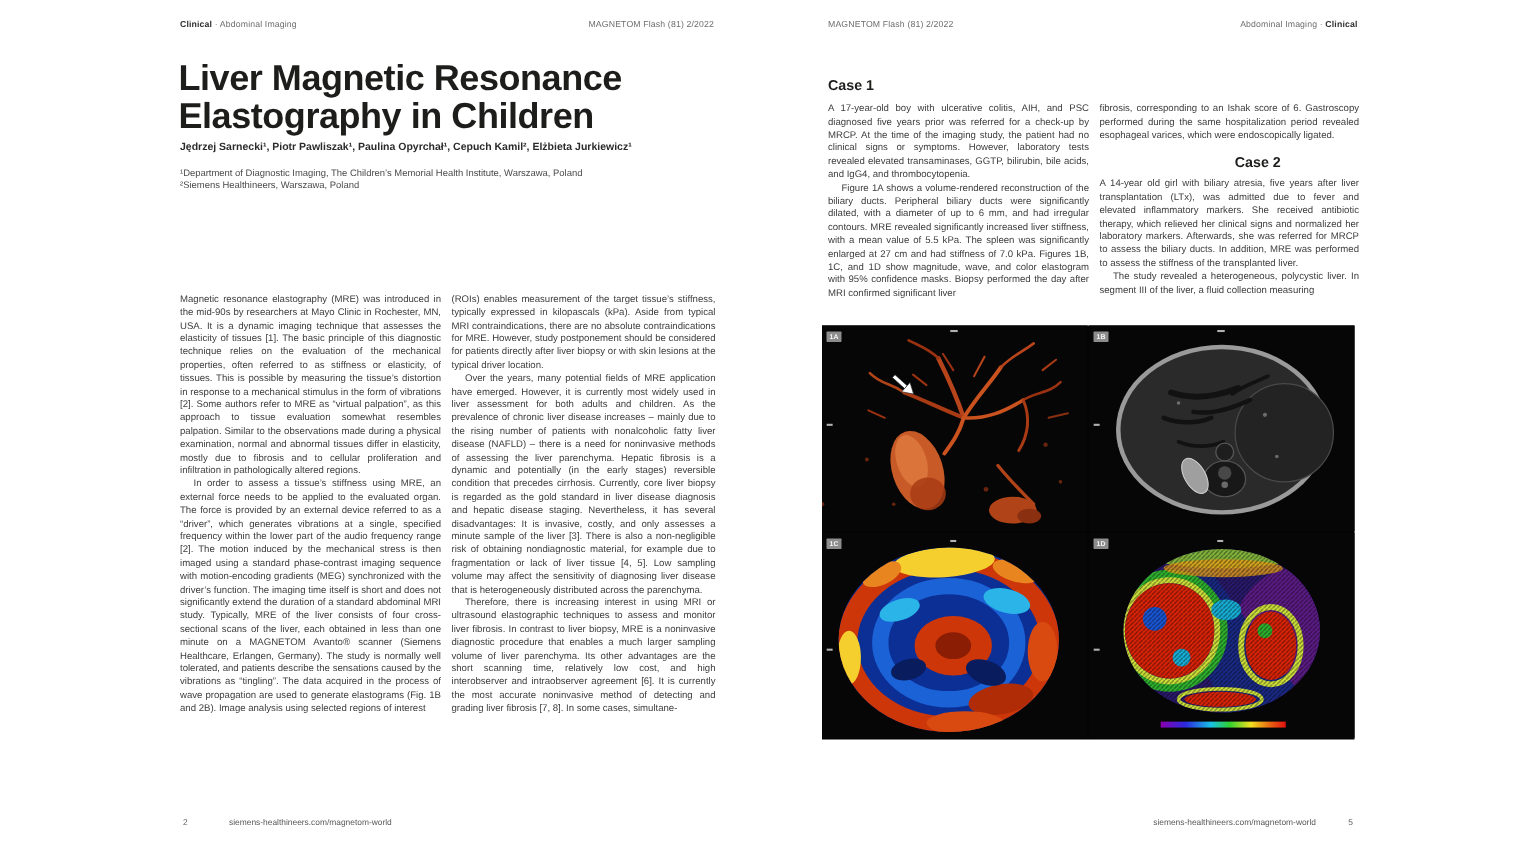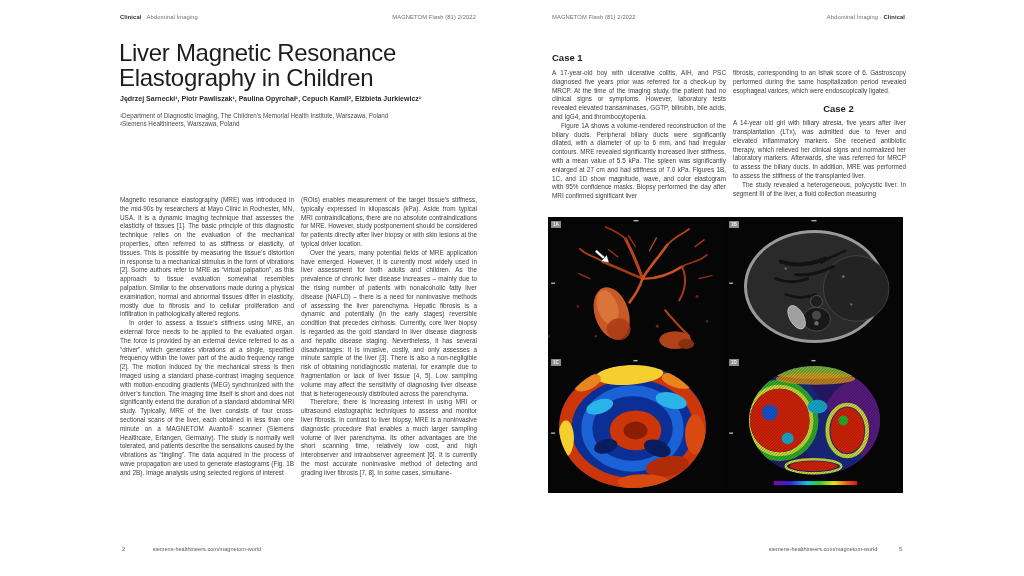--- a/index.html
+++ b/index.html
@@ -10,7 +10,7 @@
   .hdr b { color:#2f2f2f; font-weight:bold; }
 
   .title { position:absolute; left:119px; top:40px; width:380px;
-           font-size:24px; line-height:25px; font-weight:normal; color:#1d1d1b; letter-spacing:-0.3px; }
+           font-size:24px; line-height:25px; font-weight:bold; color:#1d1d1b; letter-spacing:-0.3px; }
   .authors { position:absolute; left:120px; top:95px; width:370px; font-size:7px; font-weight:bold; color:#2b2b2b; }
   .affils { position:absolute; left:120px; top:112px; width:370px; font-size:6.3px; line-height:8.2px; color:#4a4a4a; }
 

